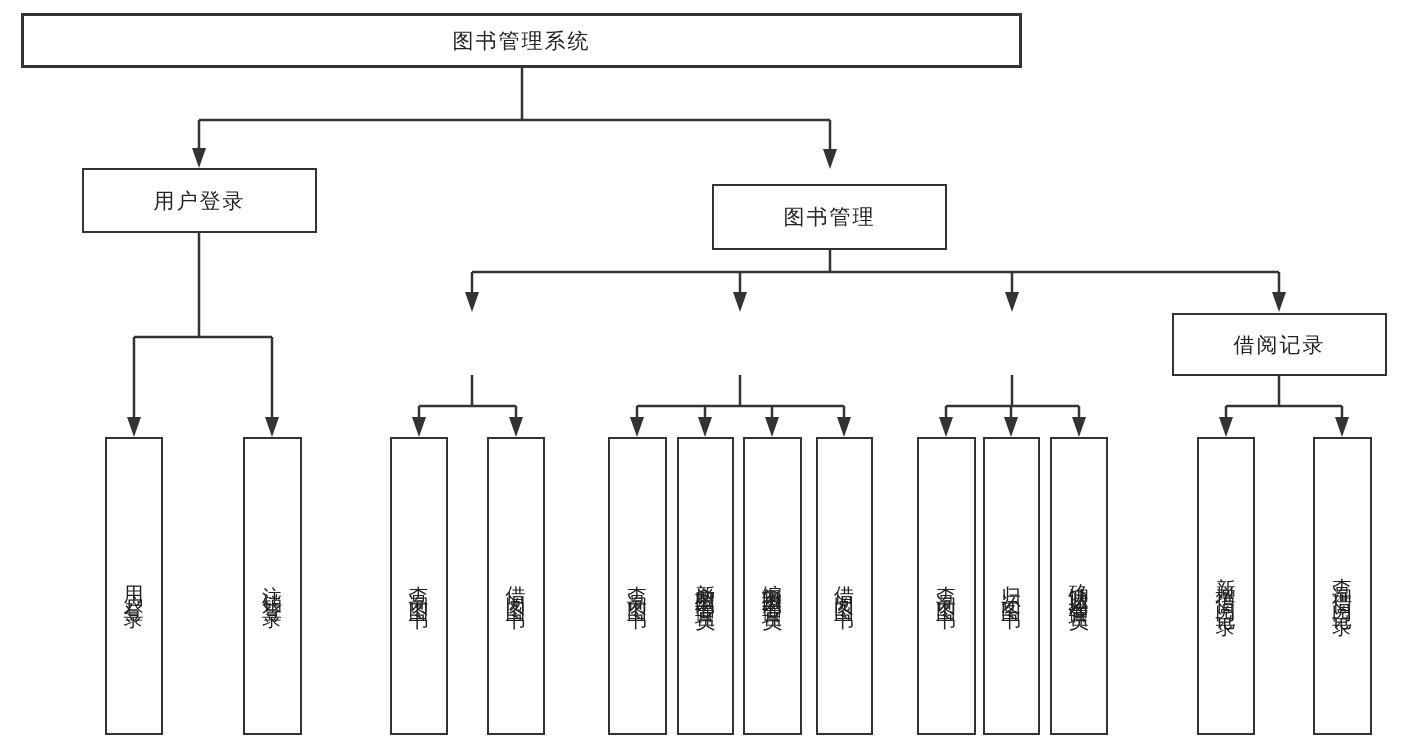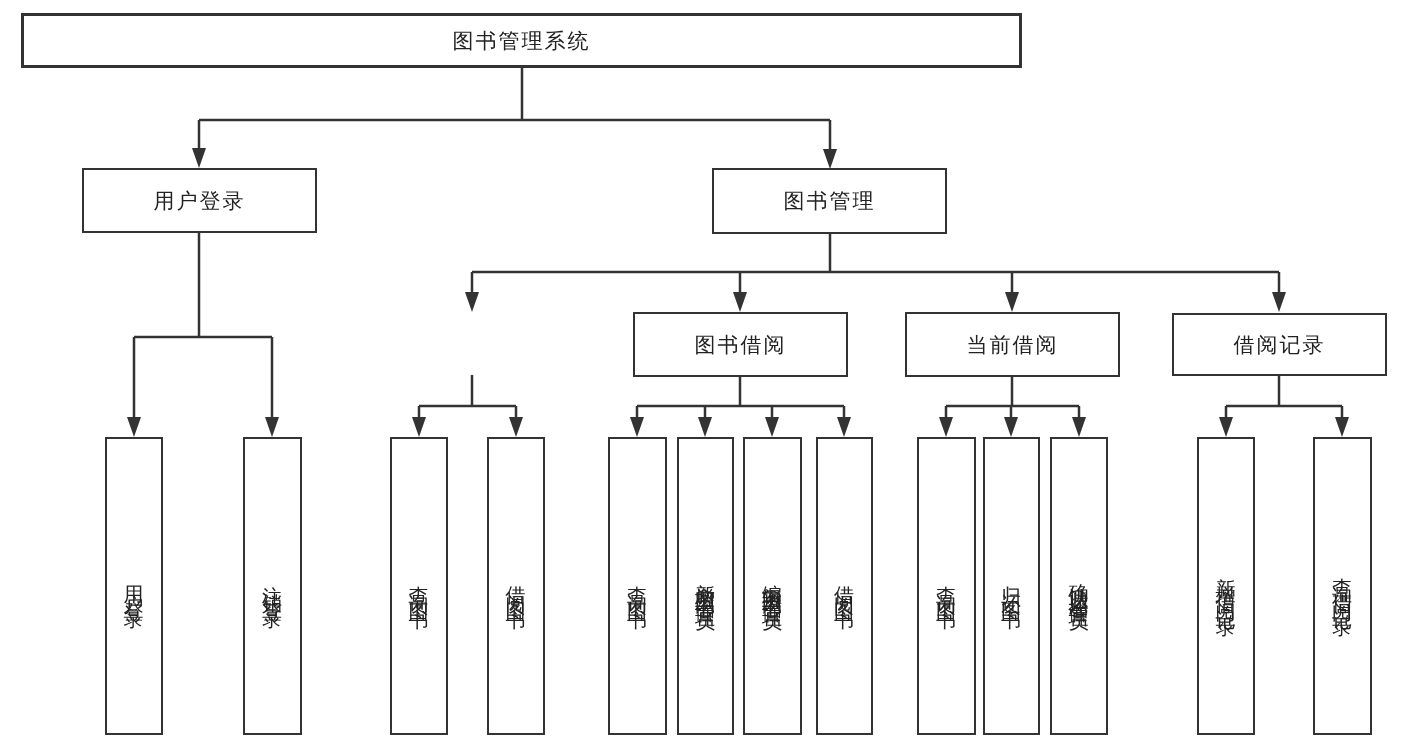--- a/index.html
+++ b/index.html
@@ -95,7 +95,7 @@
   <div class="node" style="left:21px;top:13px;width:1001px;height:55px;border-width:3px">图书管理系统</div>
 
   <div class="node" style="left:82px;top:168px;width:235px;height:65px">用户登录</div>
-  <div class="node" style="left:712px;top:168px;width:235px;height:66px">图书管理</div>
+  <div class="node" style="left:712px;top:184px;width:235px;height:66px">图书管理</div>
 
   <div class="node" style="left:633px;top:312px;width:215px;height:65px">图书借阅</div>
   <div class="node" style="left:905px;top:312px;width:215px;height:65px">当前借阅</div>

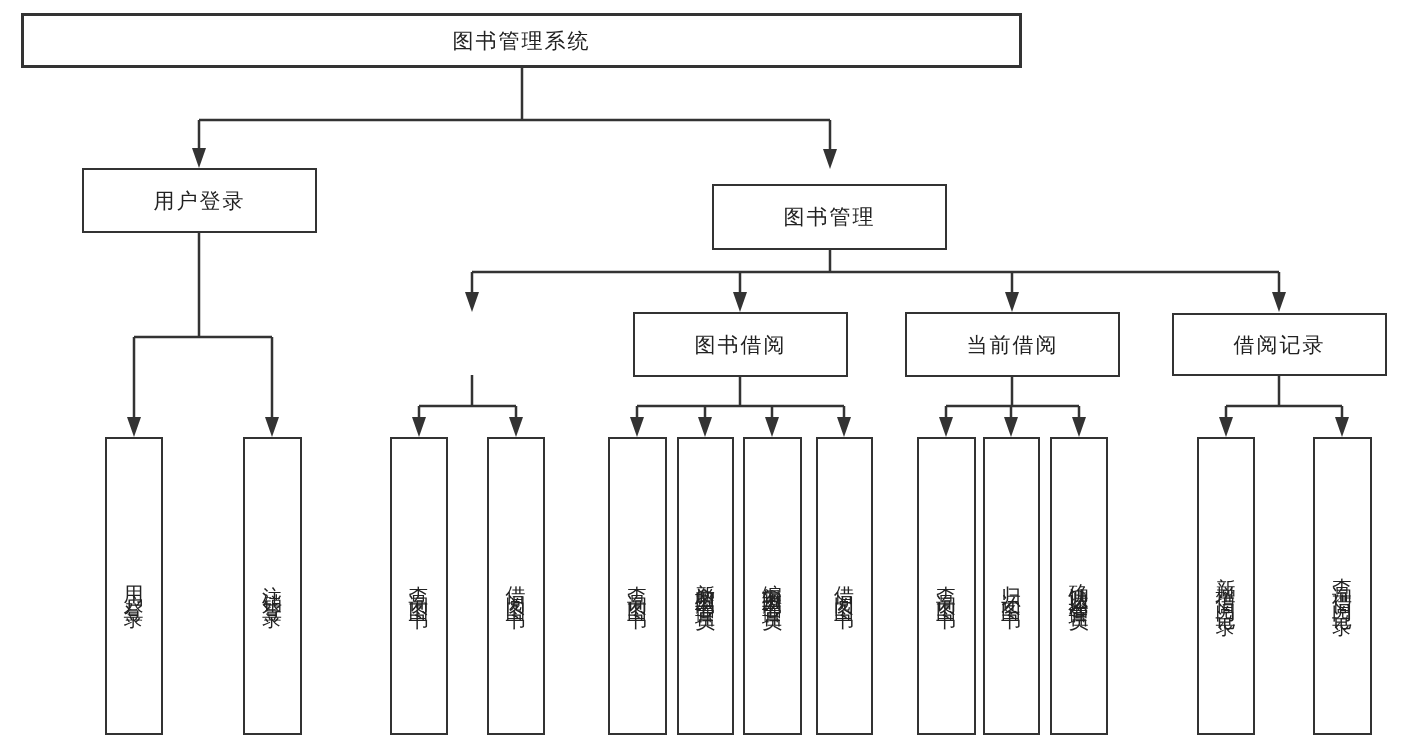--- a/index.html
+++ b/index.html
@@ -97,7 +97,6 @@
   <div class="node" style="left:82px;top:168px;width:235px;height:65px">用户登录</div>
   <div class="node" style="left:712px;top:184px;width:235px;height:66px">图书管理</div>
 
-  <div class="node" style="left:633px;top:312px;width:215px;height:65px">图书借阅</div>
   <div class="node" style="left:905px;top:312px;width:215px;height:65px">当前借阅</div>
   <div class="node" style="left:1172px;top:313px;width:215px;height:63px">借阅记录</div>
 

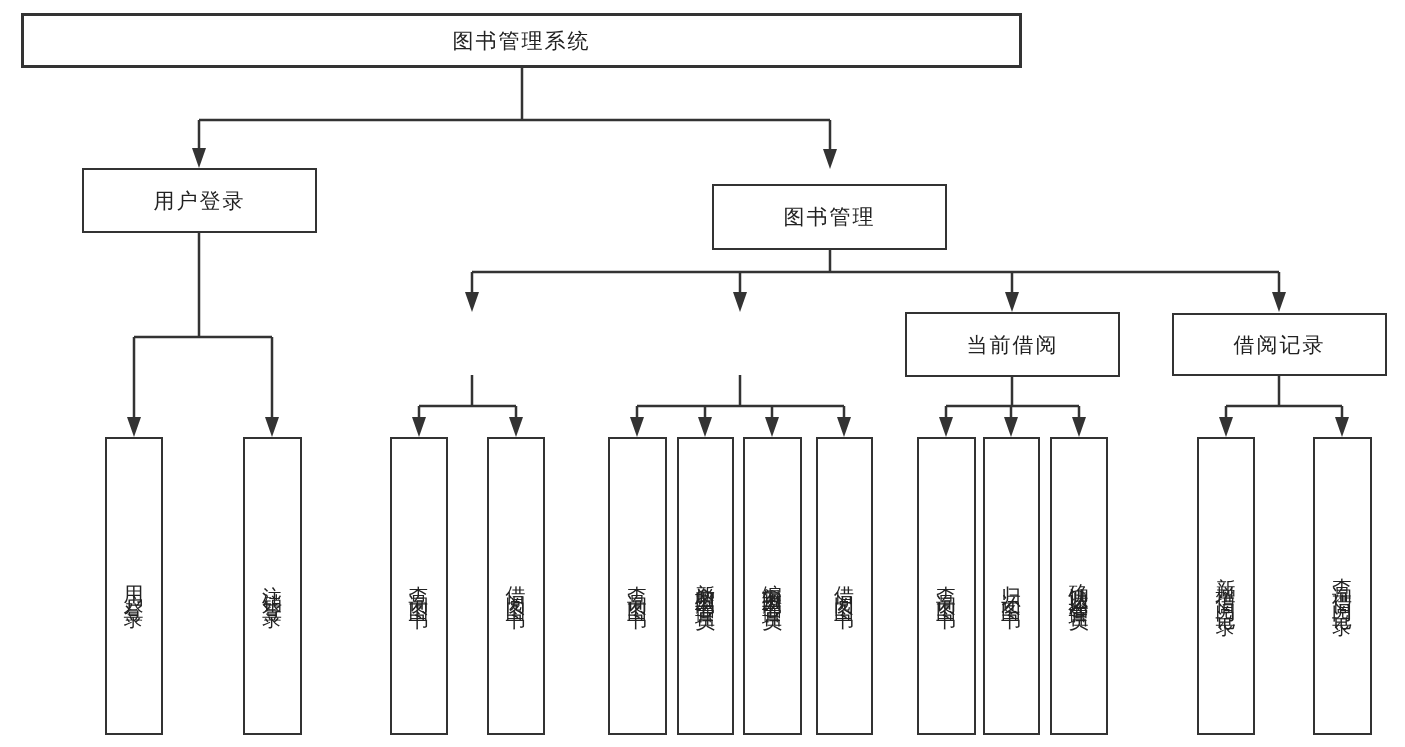--- a/index.html
+++ b/index.html
@@ -97,7 +97,6 @@
   <div class="node" style="left:82px;top:168px;width:235px;height:65px">用户登录</div>
   <div class="node" style="left:712px;top:184px;width:235px;height:66px">图书管理</div>
 
-  <div class="node" style="left:905px;top:312px;width:215px;height:65px">当前借阅</div>
   <div class="node" style="left:1172px;top:313px;width:215px;height:63px">借阅记录</div>
 
   <div class="vnode" style="left:105px;top:437px;width:58px;height:298px">

